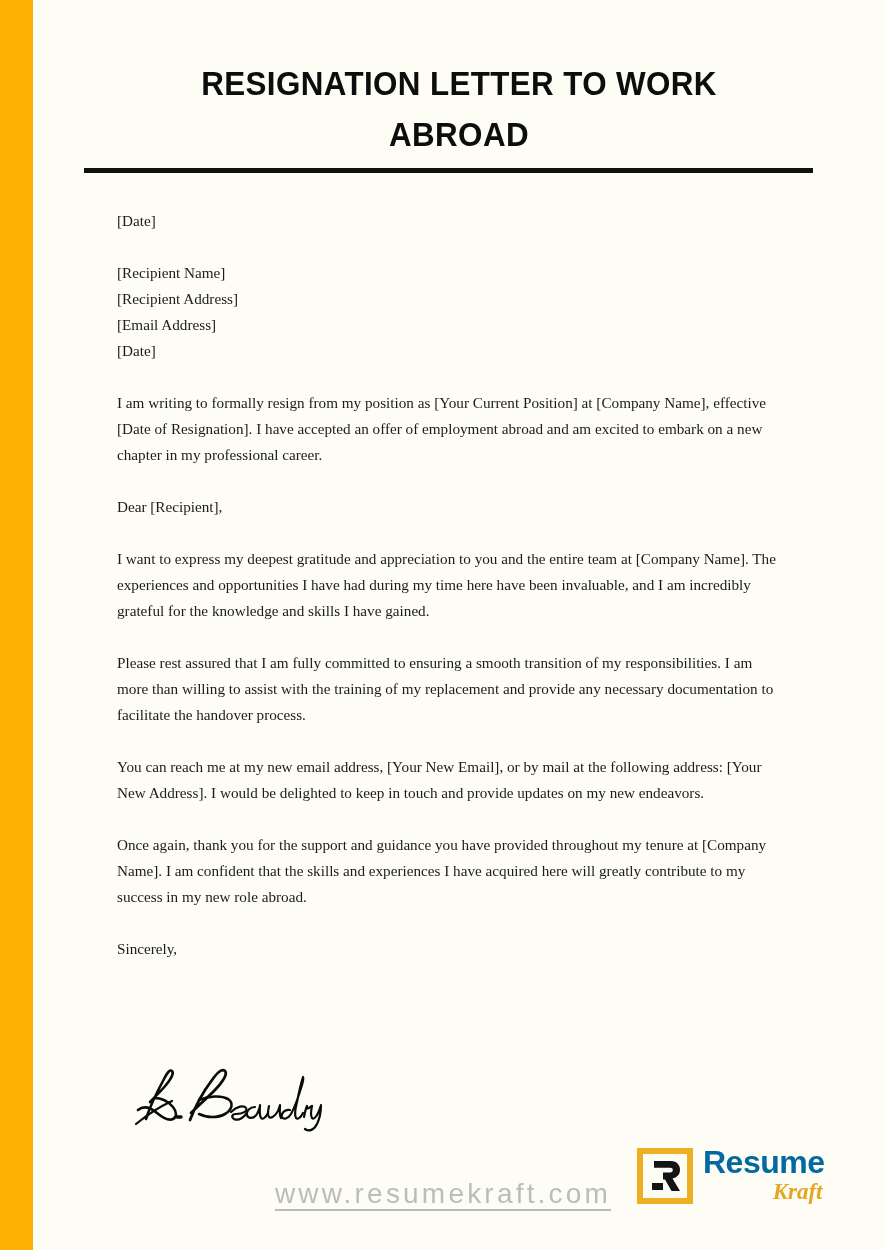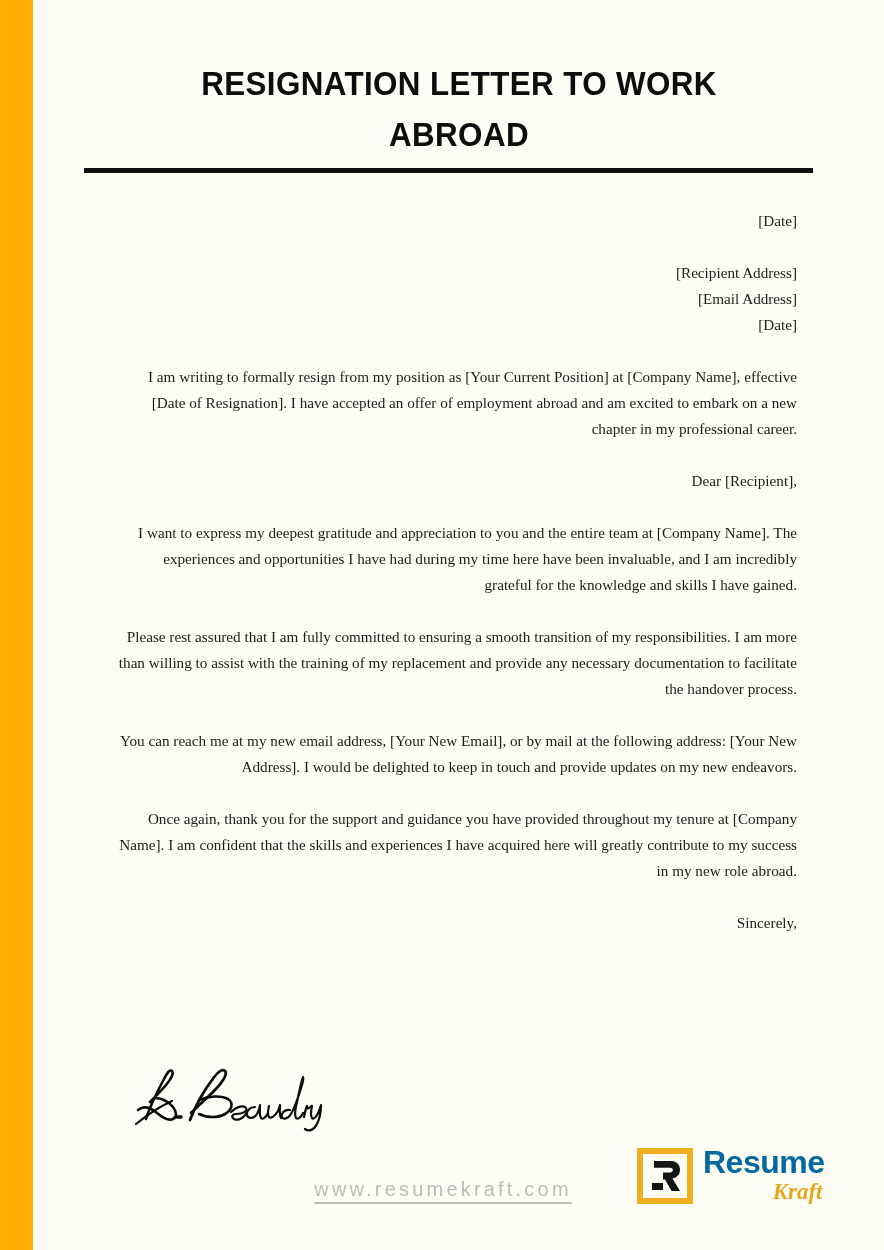--- a/index.html
+++ b/index.html
@@ -86,8 +86,7 @@
     color: #1b1b18;
   }
   .para {
-    margin: 0 0 26px 0;
-    text-align: right;
+    margin: 0 12px 26px 0;
   }
   .para.tight {
     margin-bottom: 0;

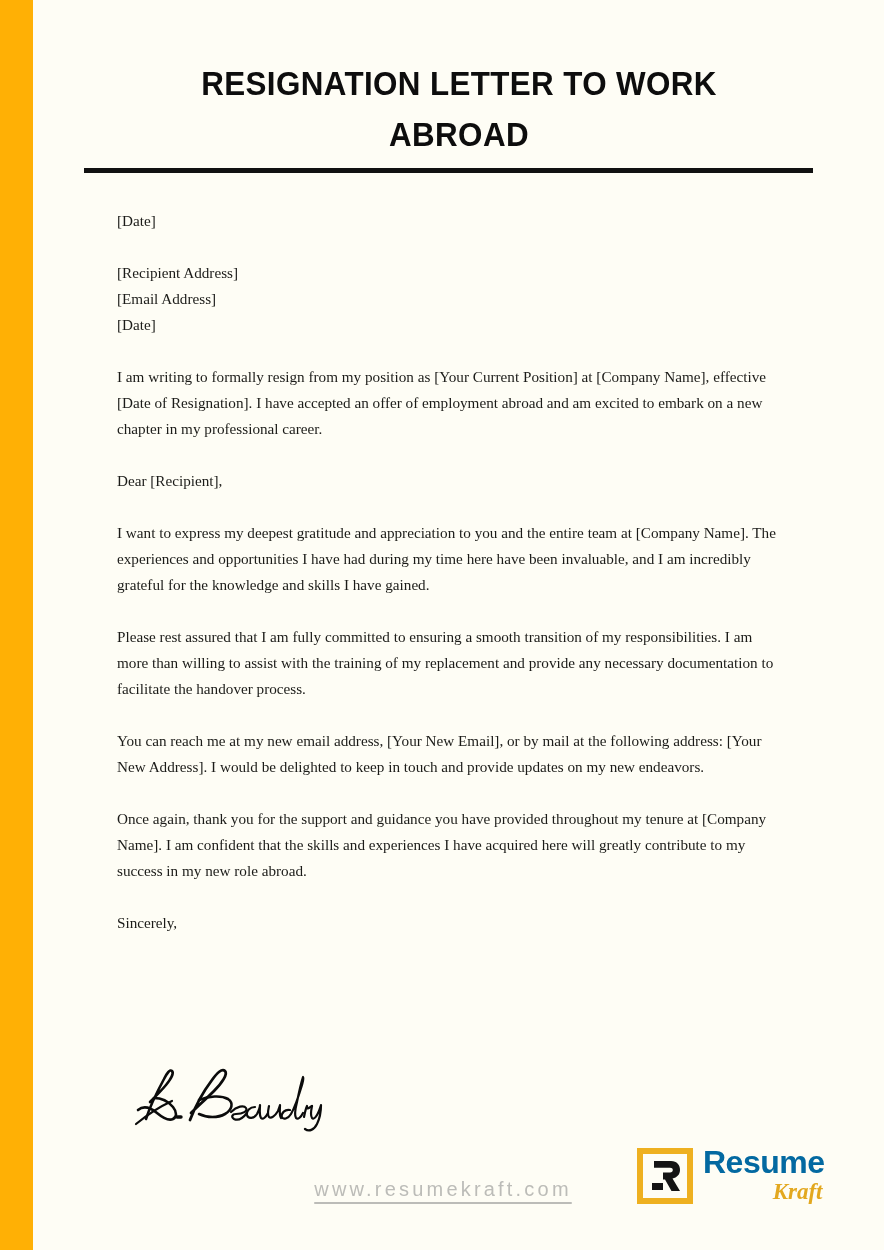--- a/index.html
+++ b/index.html
@@ -188,6 +188,7 @@
       <p class="para">[Date]</p>
 
       <p class="para">
+        <span class="addr-line">[Recipient Name]</span>
         <span class="addr-line">[Recipient Address]</span>
         <span class="addr-line">[Email Address]</span>
         <span class="addr-line">[Date]</span>

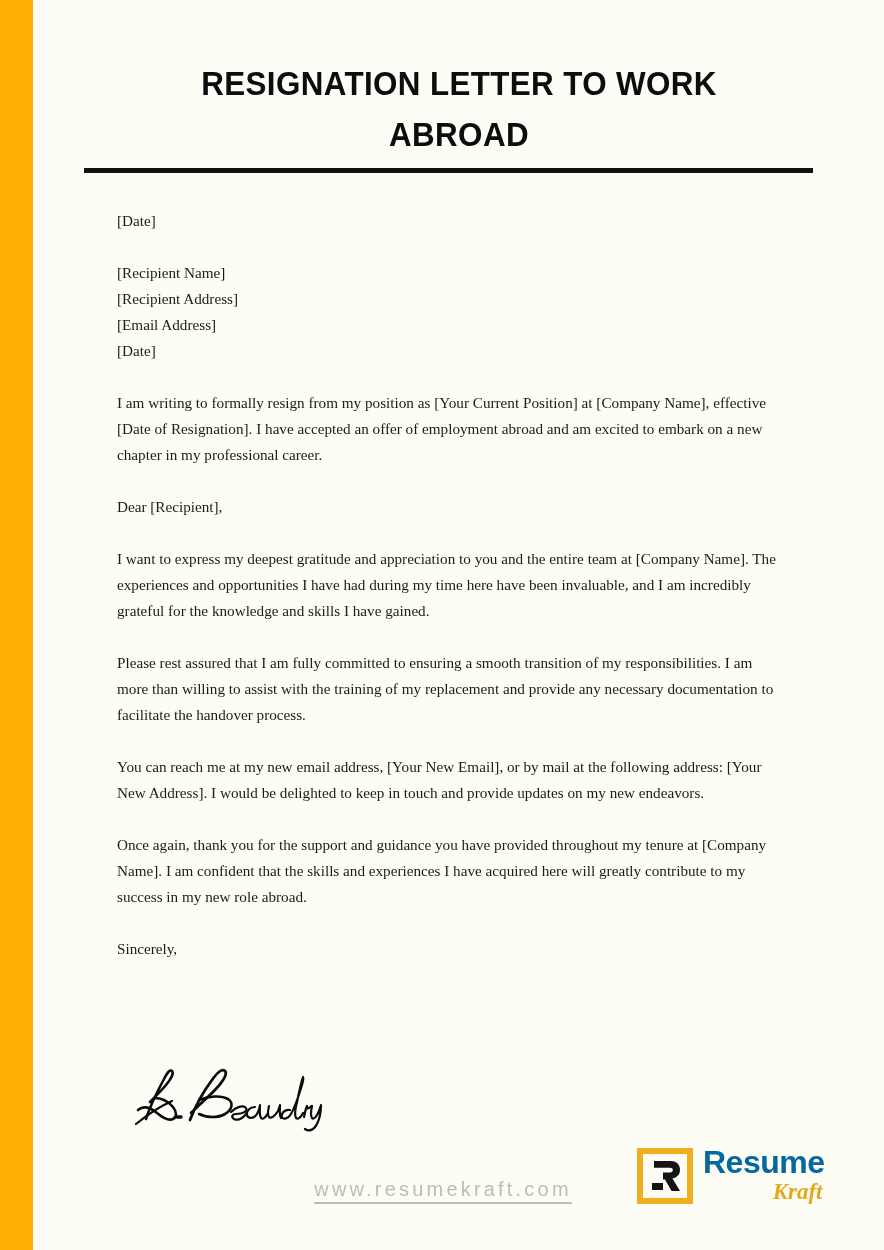--- a/index.html
+++ b/index.html
@@ -122,7 +122,7 @@
     width: 400px;
     text-align: center;
     font-family: "Liberation Sans", sans-serif;
-    font-size: 20px;
+    font-size: 28px;
     letter-spacing: 3.2px;
     color: #bcbcb8;
     text-decoration: underline;

